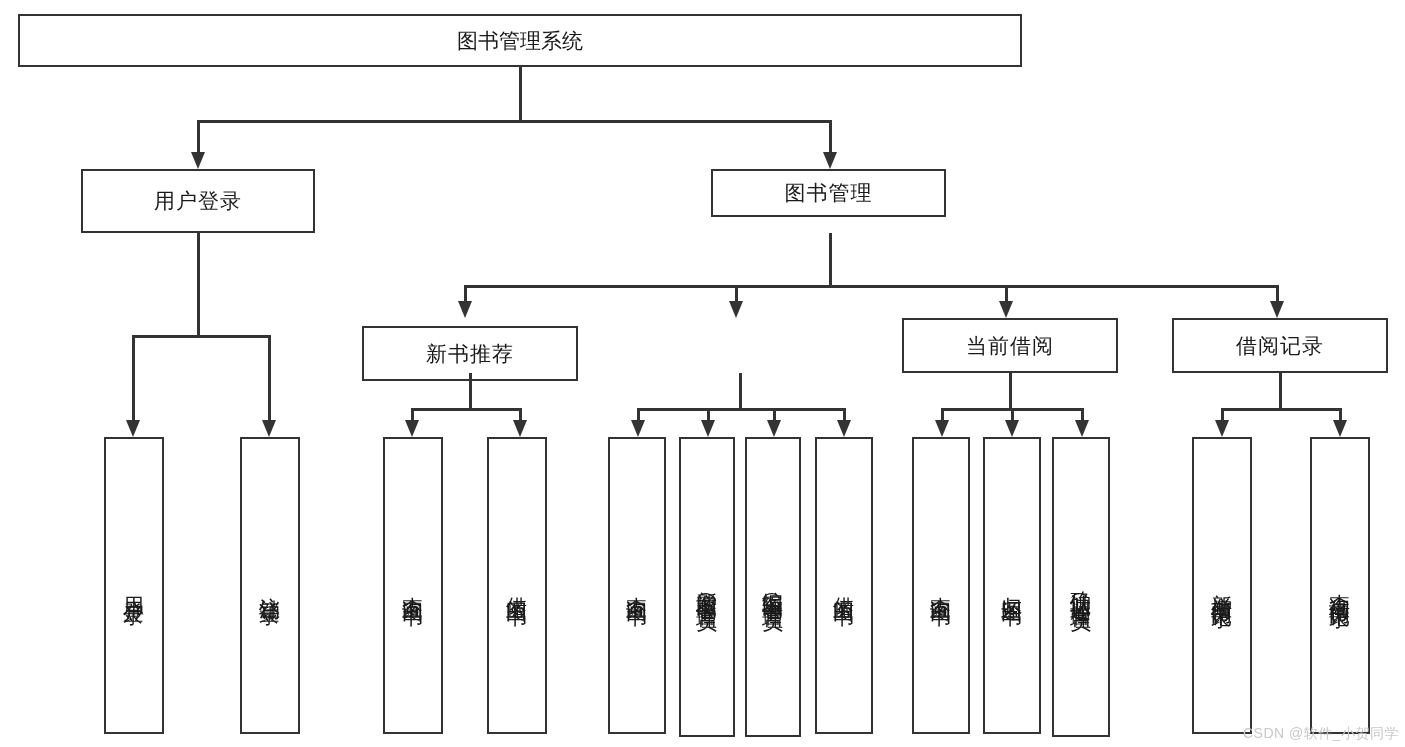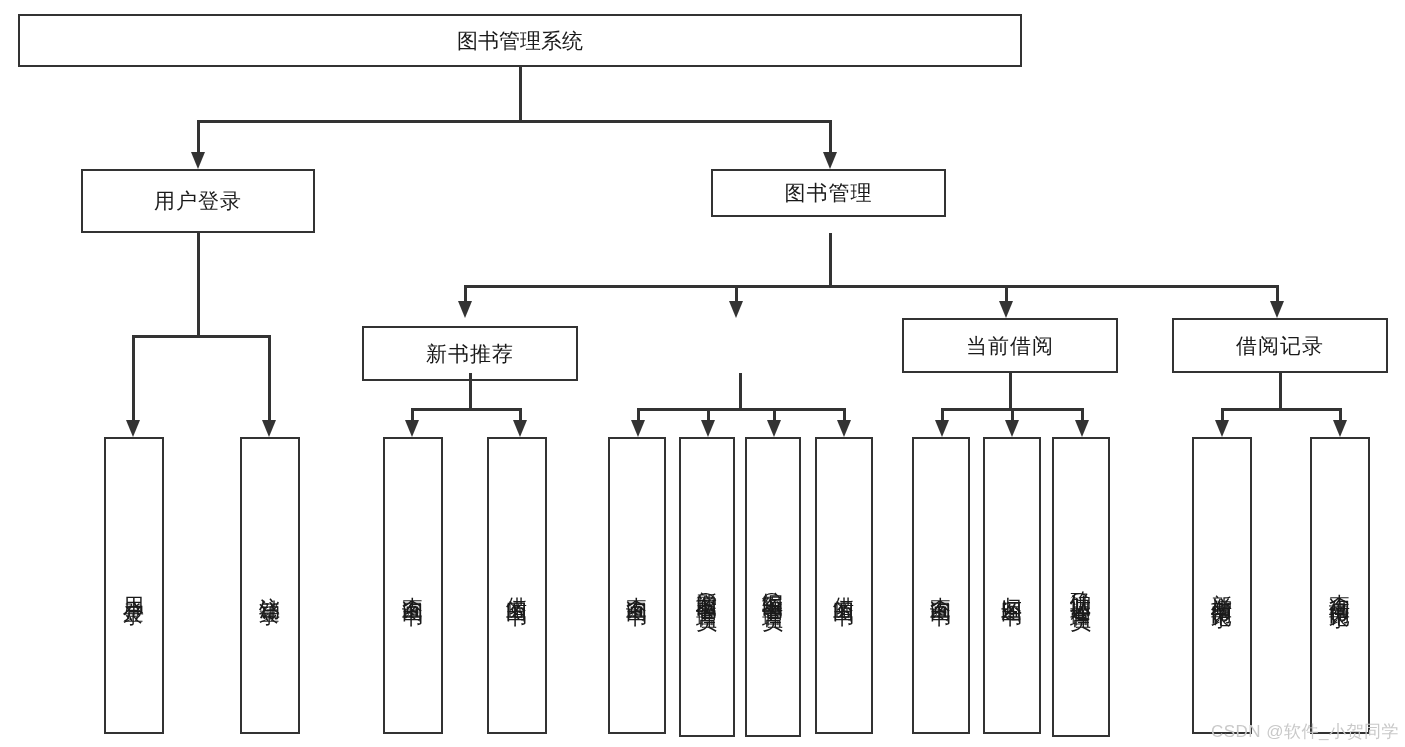--- a/index.html
+++ b/index.html
@@ -17,7 +17,7 @@
   .vline{position:absolute;background:#333333;width:2.5px;}
   .arrow{position:absolute;width:0;height:0;border-left:7px solid transparent;
          border-right:7px solid transparent;border-top:17px solid #333333;}
-  .watermark{position:absolute;right:6px;bottom:4px;color:#c9c9c9;font-size:17px;
+  .watermark{position:absolute;right:6px;bottom:4px;color:#c9c9c9;font-size:14px;
              letter-spacing:0.5px;white-space:nowrap;}
 </style>
 </head>

